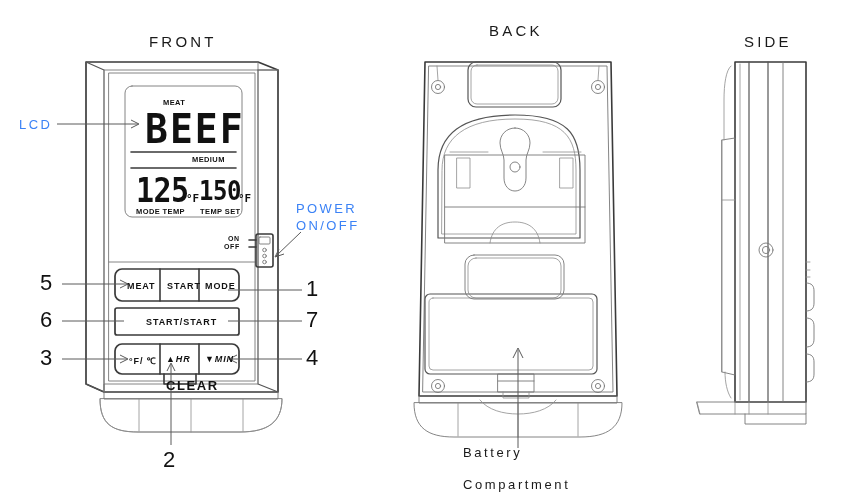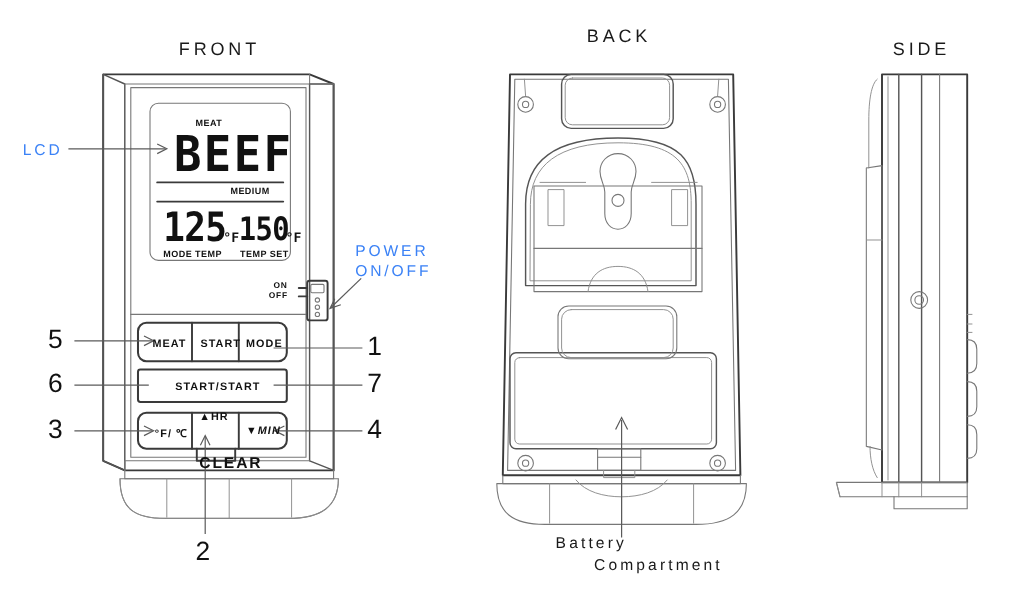--- a/index.html
+++ b/index.html
@@ -355,7 +355,7 @@
   <div class="btn-label" style="left:205px; top:281px;">MODE</div>
   <div class="btn-label" style="left:146px; top:317px;">START/START</div>
   <div class="btn-label" style="left:129px; top:354px;">°F/ ℃</div>
-  <div class="btn-label" style="left:166px; top:342px;">▲HR</div>
+  <div class="btn-label" style="left:166px; top:354px;font-style:italic;">▲HR</div>
   <div class="btn-label" style="left:205px; top:354px;font-style:italic;">▼MIN</div>
 
   <div class="clear-label" style="left:166px; top:378px;">CLEAR</div>

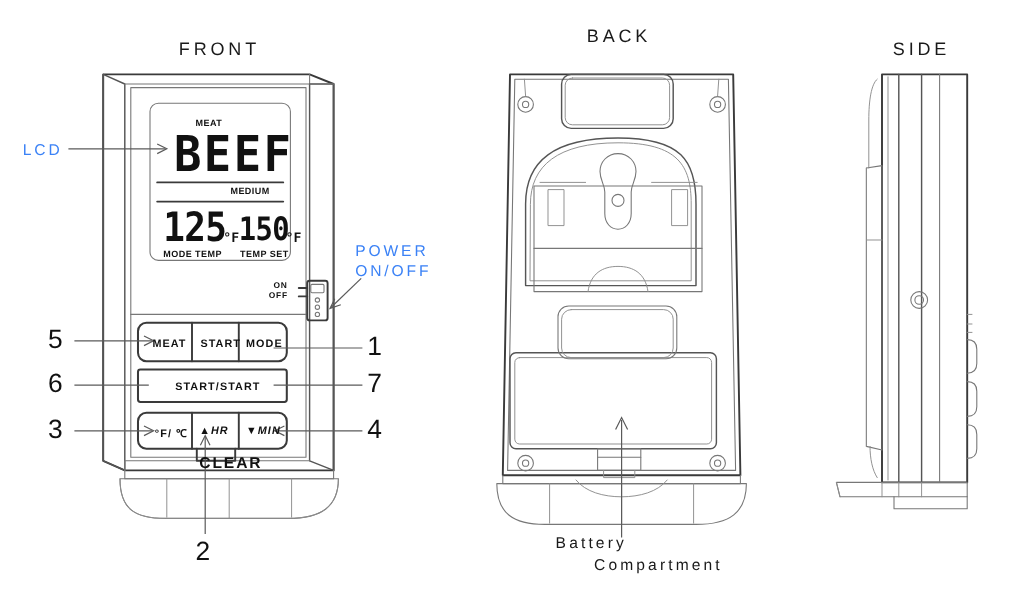--- a/index.html
+++ b/index.html
@@ -369,7 +369,7 @@
   <div class="callout-num" style="left:163px; top:447px;">2</div>
 
   <div class="battery-label" style="left:463px; top:444px;">Battery</div>
-  <div class="battery-label" style="left:463px; top:462px;margin-left:32px;">Compartment</div>
+  <div class="battery-label" style="left:463px; top:476px;">Compartment</div>
 
 </div>
 

